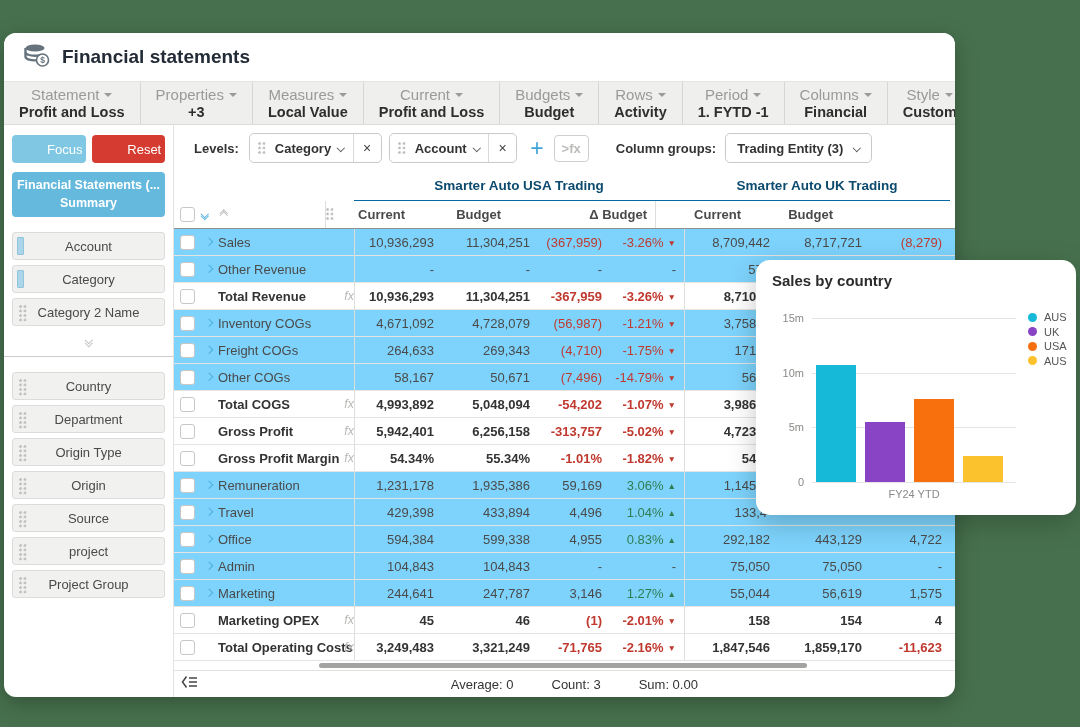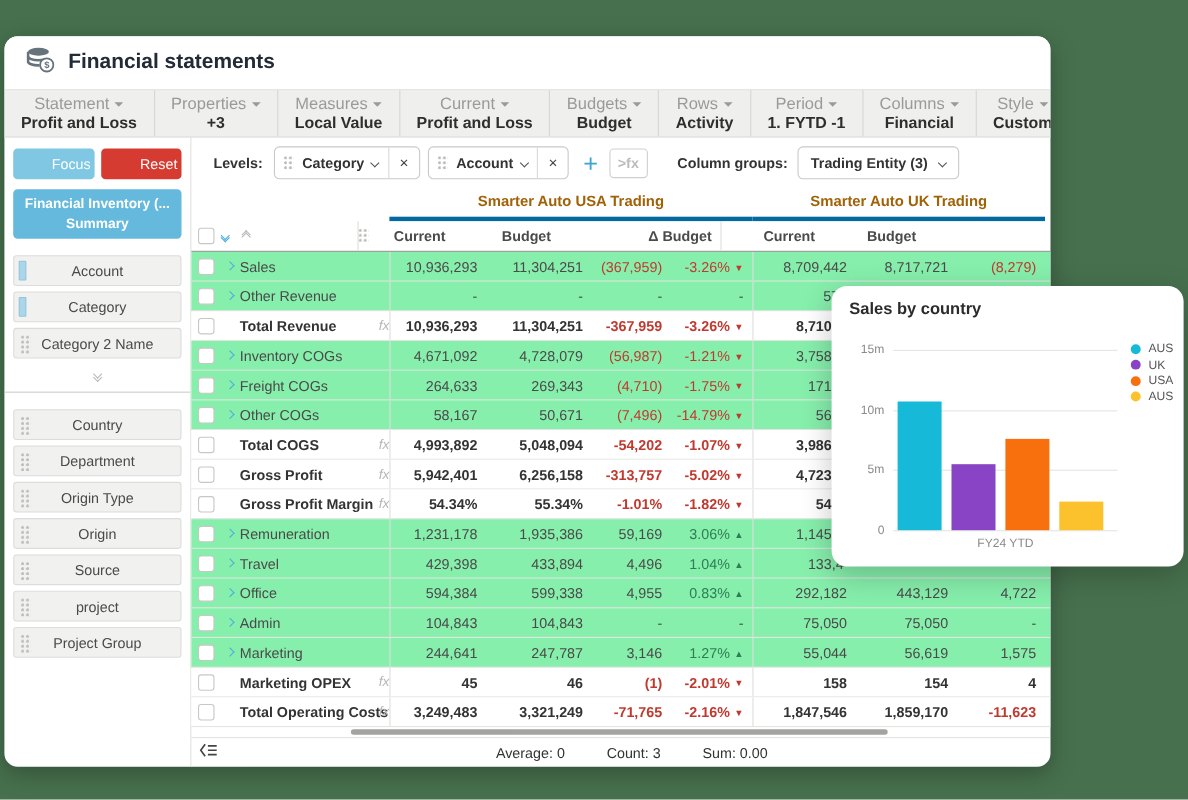--- a/index.html
+++ b/index.html
@@ -174,7 +174,7 @@
           <div class="btn btn-reset">Reset</div>
         </div>
         <div class="fs-btn">
-          <div>Financial Inventory (...</div>
+          <div>Financial Statements (...</div>
           <div>Summary</div>
         </div>
         <div class="field-list">

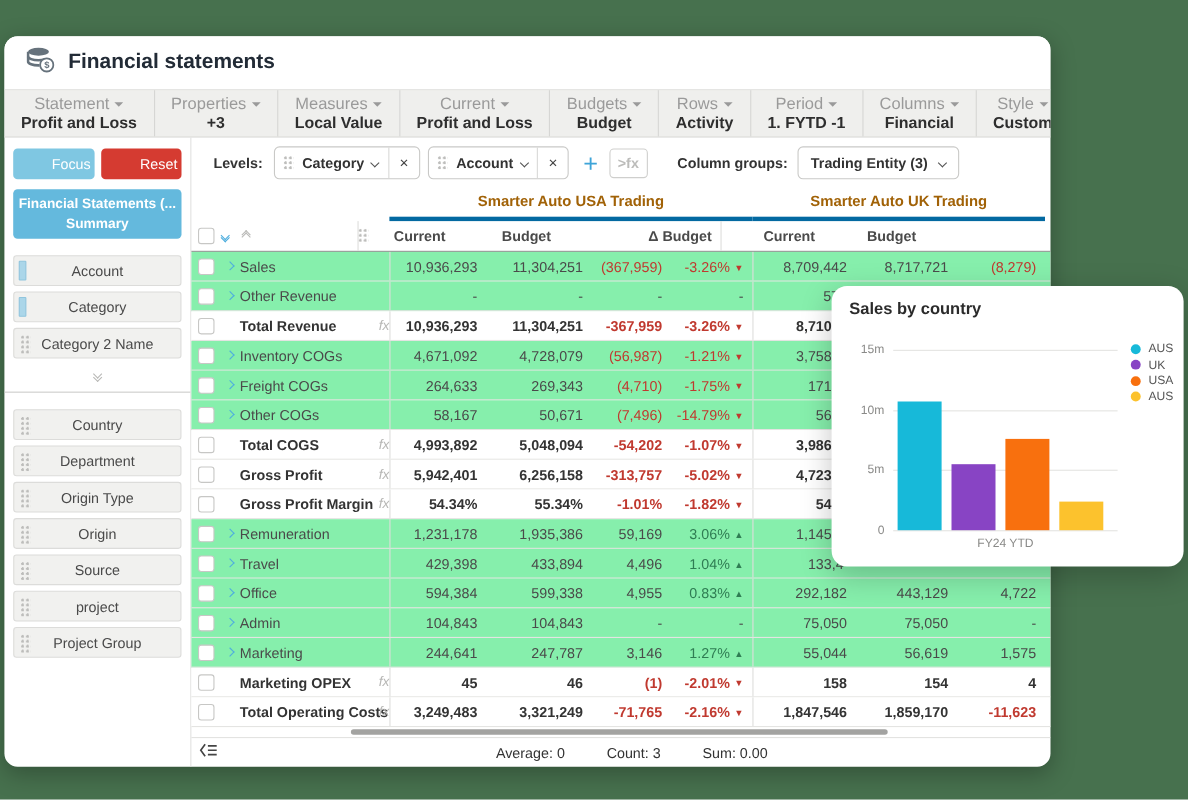--- a/index.html
+++ b/index.html
@@ -63,7 +63,7 @@
   
   .group-row { display:flex; height:30px; align-items:flex-end; flex:none; }
   .g-spacer { width:180px; }
-  .g-cell { text-align:center; font-size:13.5px; font-weight:bold; color:#a16207; padding-bottom:7px; border-bottom:4px solid #0369a1; }
+  .g-cell { text-align:center; font-size:13.5px; font-weight:bold; color:#0c4a6e; padding-bottom:7px; border-bottom:1px solid #0369a1; }
   .g-usa { width:330px; }
   .g-uk { width:266px; margin-left:0; }
   .colhdr-row { display:flex; height:28px; align-items:center; border-bottom:1px solid #909090; flex:none; font-size:13px; font-weight:bold; color:#3b3b3b; }

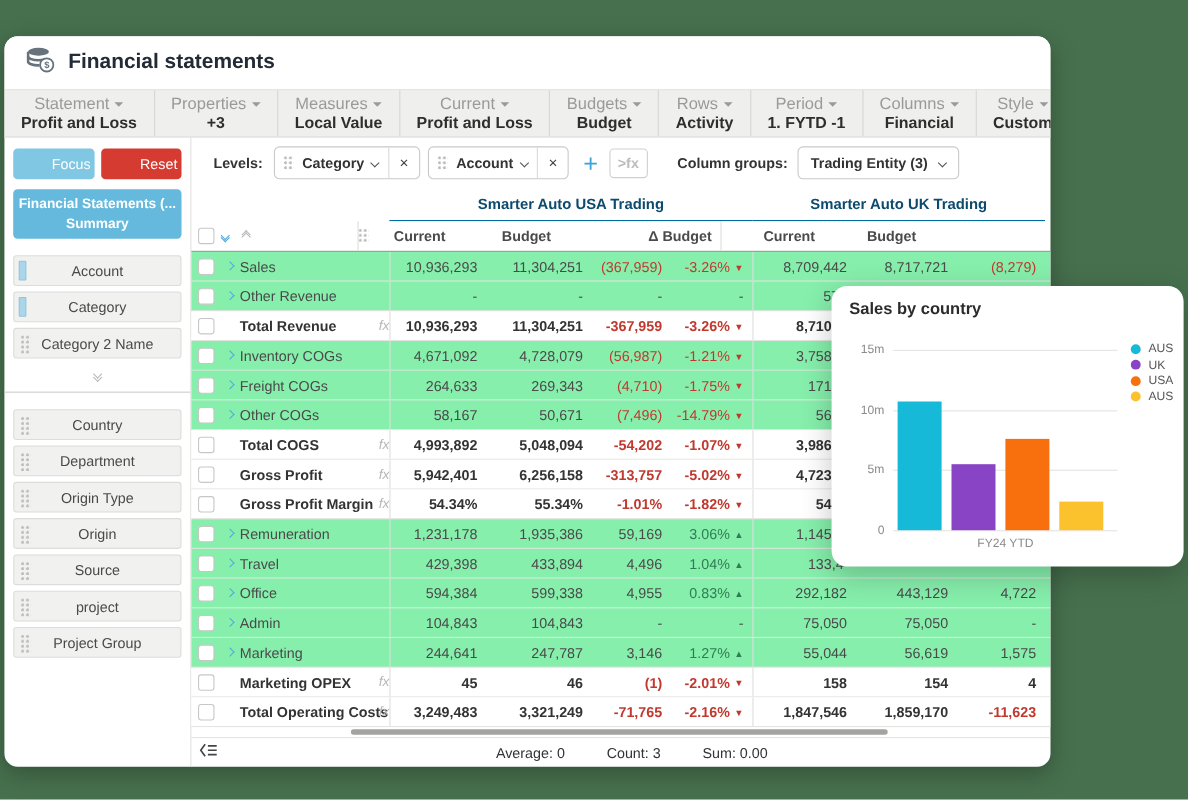--- a/index.html
+++ b/index.html
@@ -84,7 +84,7 @@
   .hdr-cur1 { justify-content:space-between !important; }
   .hdr-icons { display:flex; align-items:center; gap:13px; padding-left:2px; }
   .rows { flex:none; }
-  .row { display:flex; height:27px; align-items:center; background:#86efac; border-bottom:1px solid #e4e4e2; }
+  .row { display:flex; height:27px; align-items:center; background:#7dd3fc; border-bottom:1px solid #e4e4e2; }
   .row.total { background:#fff; }
   .row.total .c, .row.total .c-label { font-weight:bold; color:#333; }
   .neg { color:#c0392f !important; }

